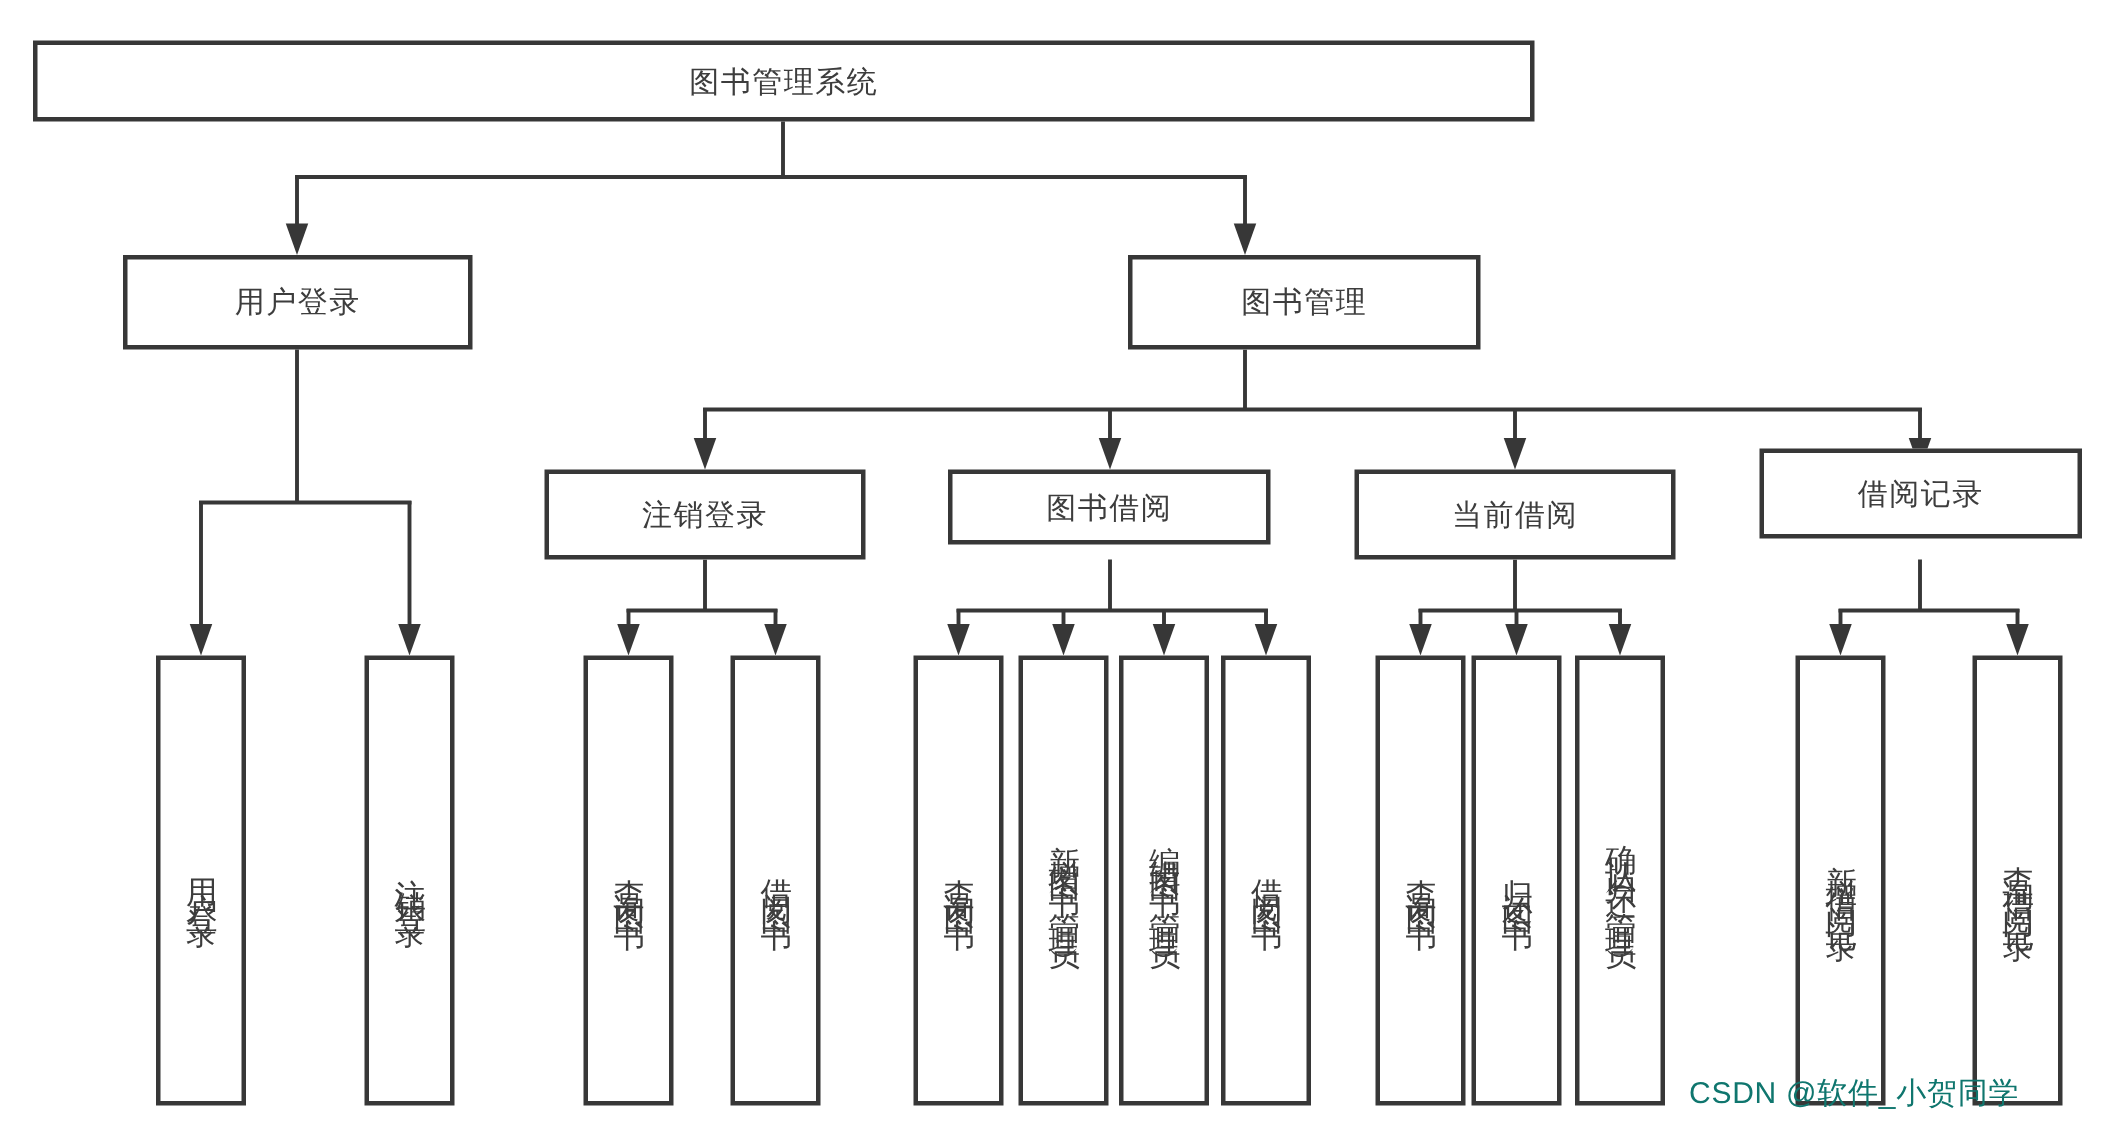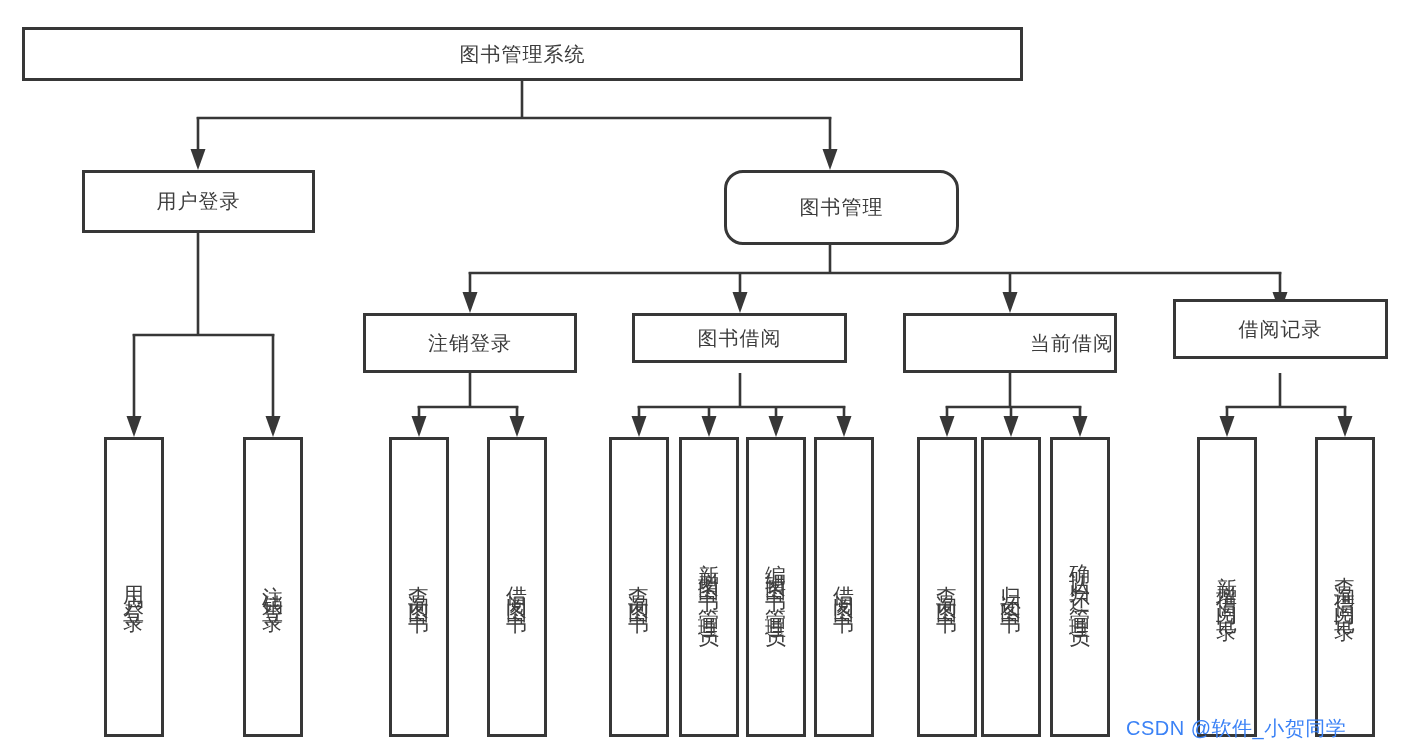--- a/index.html
+++ b/index.html
@@ -127,7 +127,7 @@
   <div class="hnode" style="left:82px;top:170px;width:233px;height:63px;">
     <span>用户登录</span>
   </div>
-  <div class="hnode" style="left:724px;top:170px;width:235px;height:75px;border-radius:19px;">
+  <div class="hnode" style="left:752px;top:170px;width:235px;height:63px;">
     <span>图书管理</span>
   </div>
 

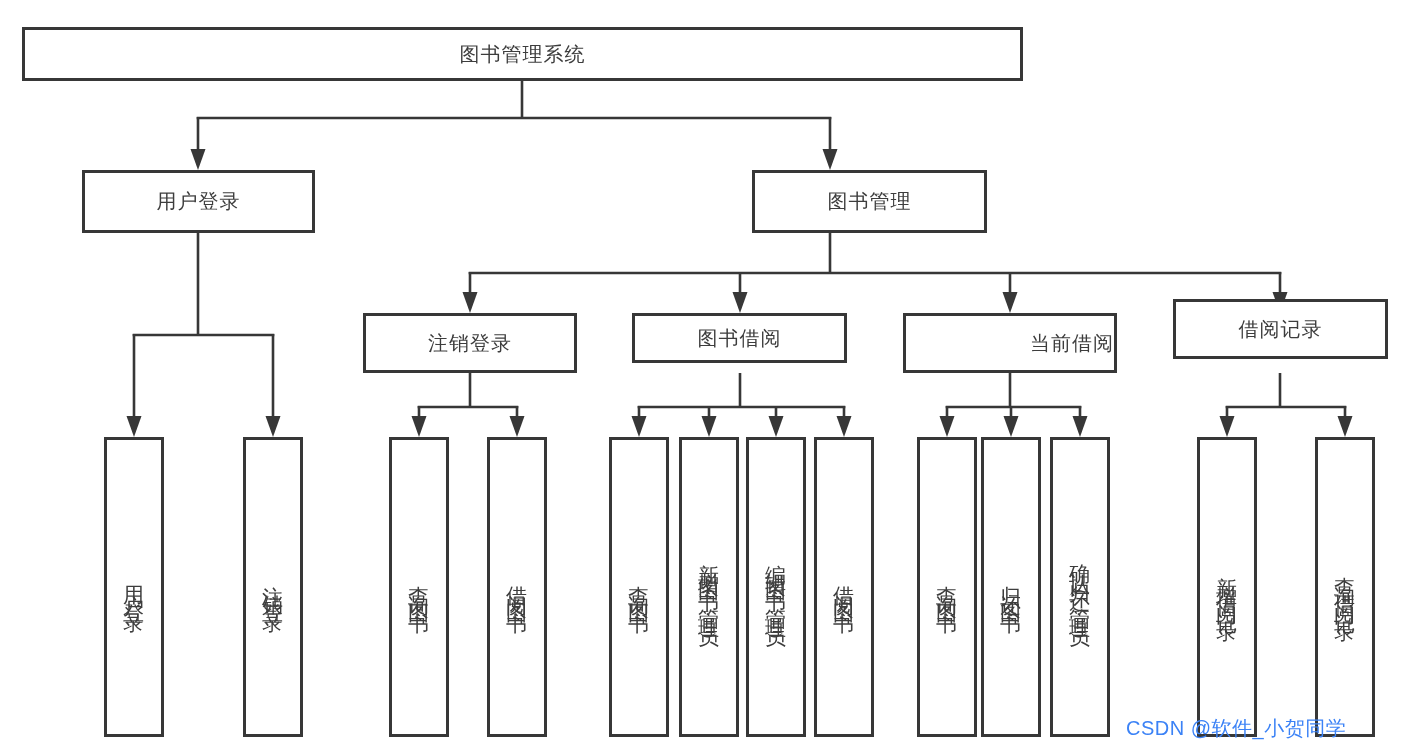--- a/index.html
+++ b/index.html
@@ -137,7 +137,7 @@
   <div class="hnode" style="left:632px;top:313px;width:215px;height:50px;">
     <span>图书借阅</span>
   </div>
-  <div class="hnode" style="left:903px;top:313px;width:214px;height:60px;justify-content:flex-end;">
+  <div class="hnode" style="left:903px;top:313px;width:214px;height:60px;">
     <span>当前借阅</span>
   </div>
   <div class="hnode" style="left:1173px;top:299px;width:215px;height:60px;">

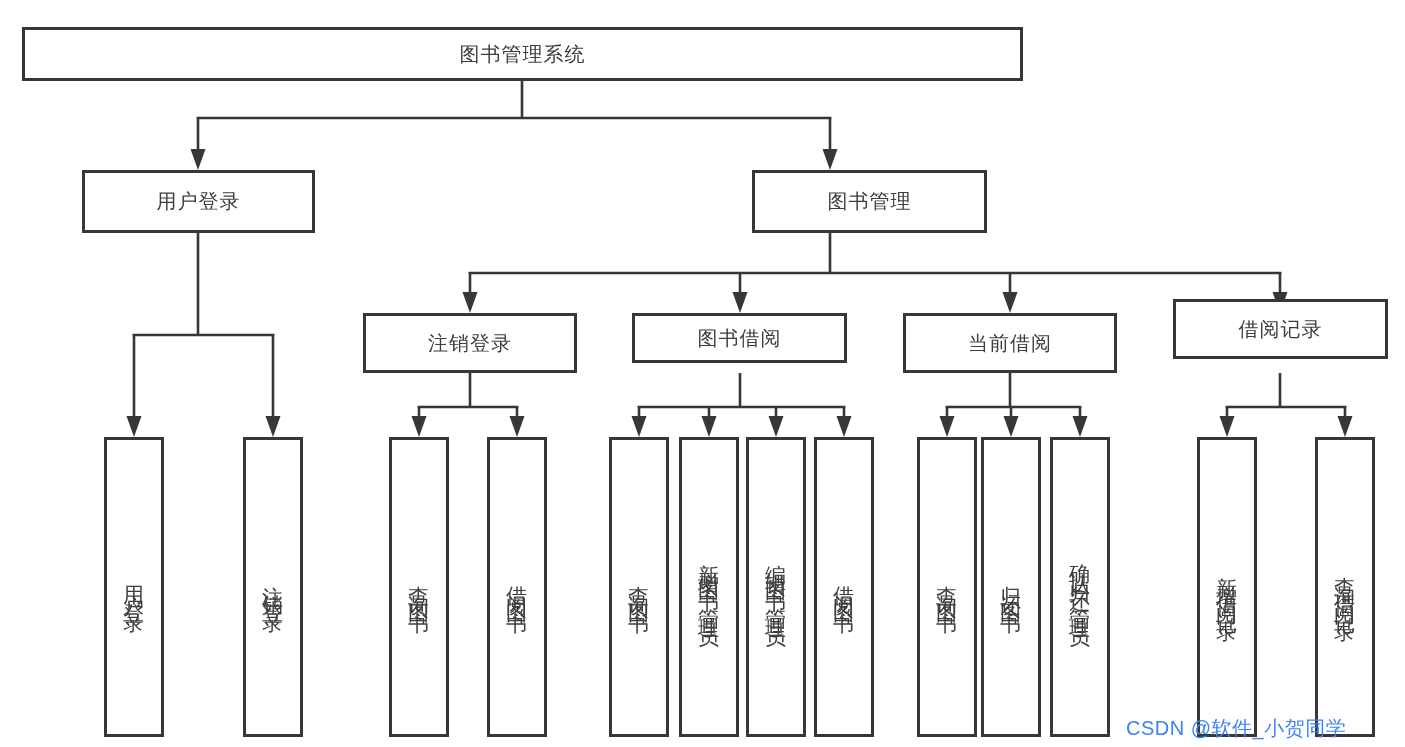--- a/index.html
+++ b/index.html
@@ -43,7 +43,7 @@
     position:absolute;
     left:1126px;top:715px;
     font-size:20px;
-    color:#3b82f6;
+    color:#0f766e;
     letter-spacing:0.5px;
     z-index:5;
     white-space:nowrap;

